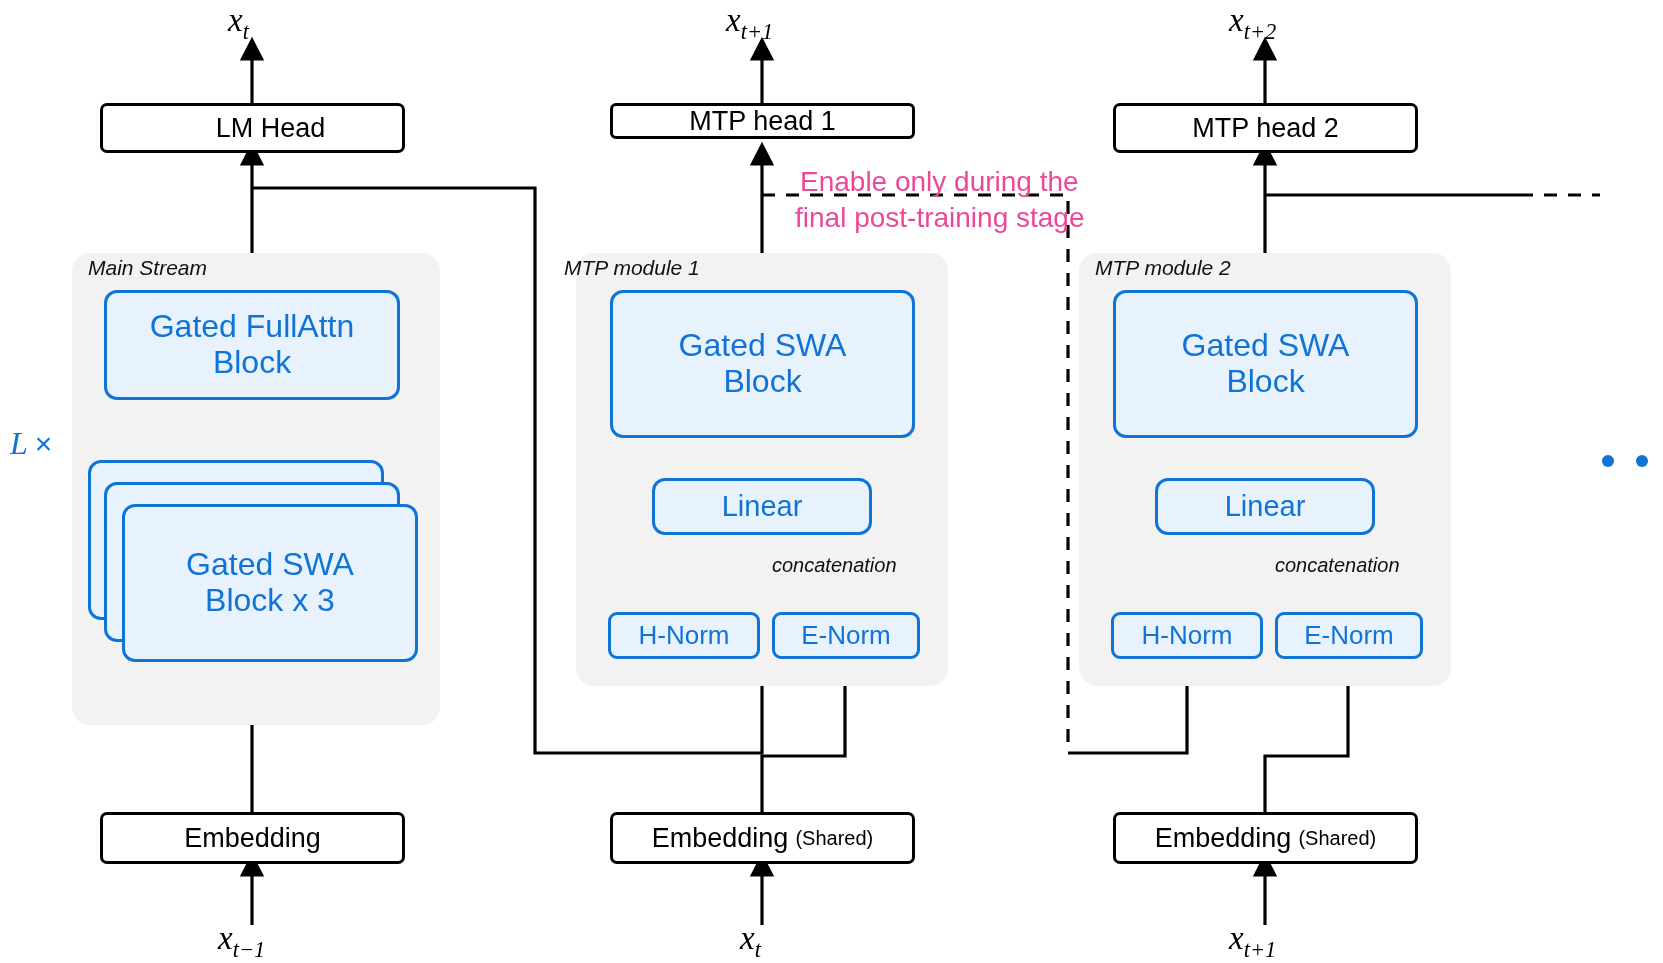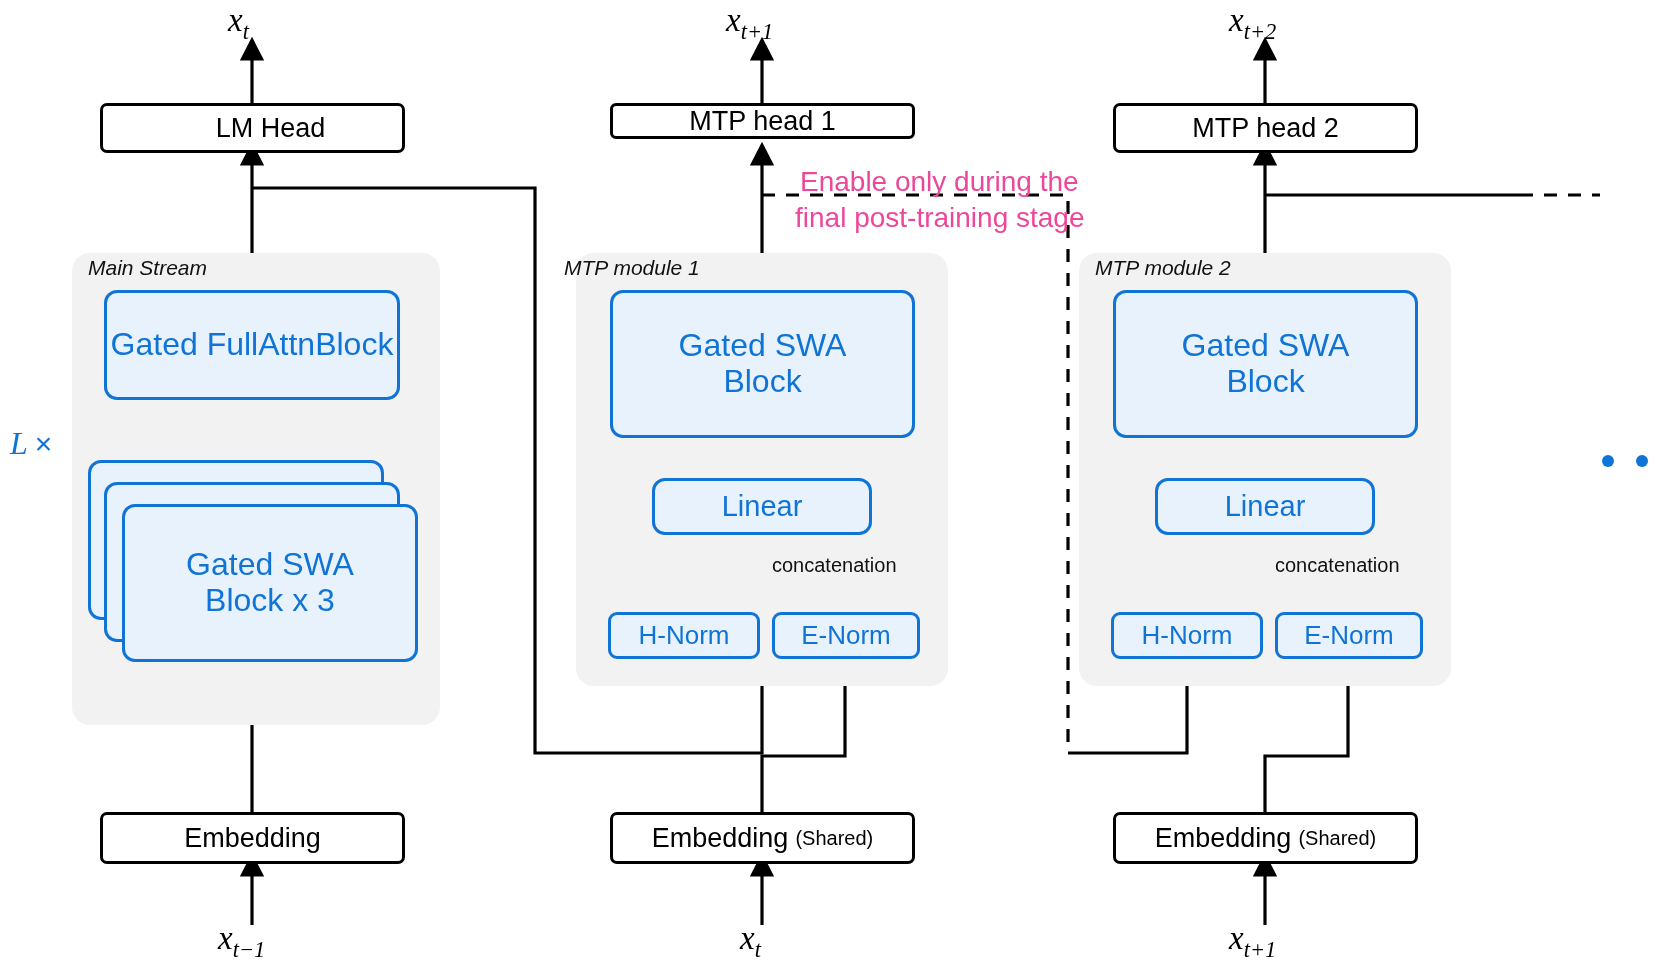--- a/index.html
+++ b/index.html
@@ -107,7 +107,7 @@
   <div class="panel" style="left:72px;top:253px;width:368px;height:472px;"></div>
   <div class="panel-label" style="left:88px;top:256px;">Main Stream</div>
 
-  <div class="box box-blue big" style="left:104px;top:290px;width:296px;height:110px;flex-direction:row;">
+  <div class="box box-blue big" style="left:104px;top:290px;width:296px;height:110px;flex-direction:column;">
     <span>Gated FullAttn</span>
     <span>Block</span>
   </div>

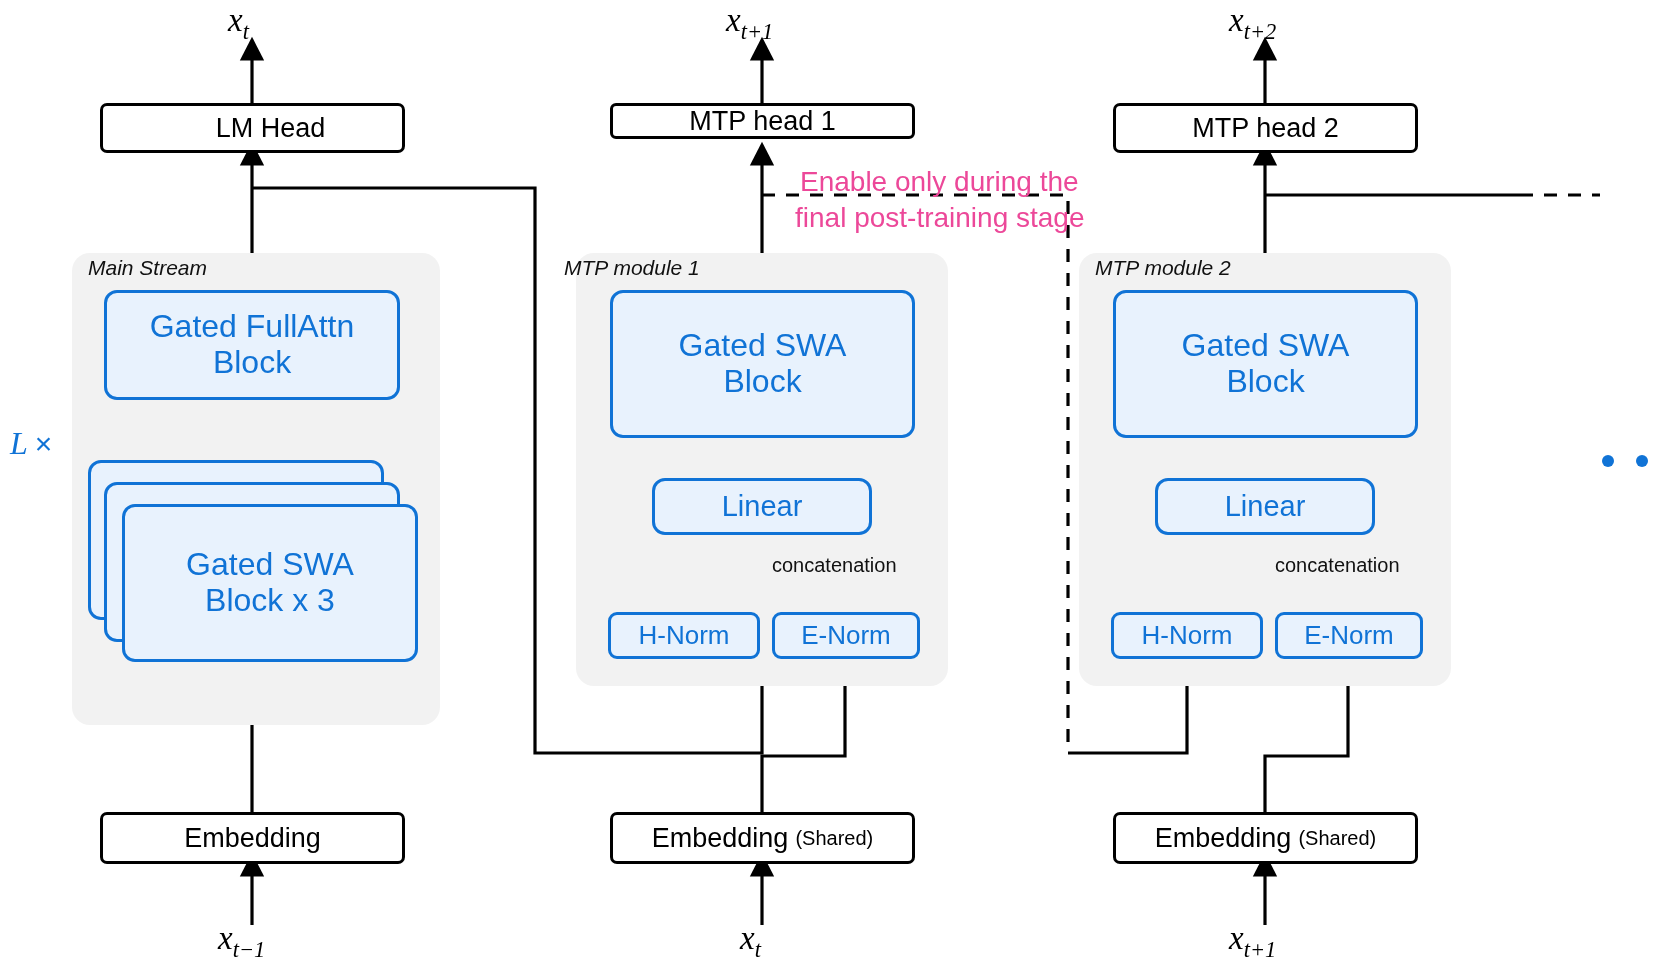--- a/index.html
+++ b/index.html
@@ -32,7 +32,7 @@
              white-space:nowrap;font-family:"Liberation Sans",sans-serif;}
   .lx{position:absolute;color:#1073d6;font-size:30px;white-space:nowrap;}
   .lx i{font-family:"Liberation Serif",serif;font-style:italic;font-size:32px;}
-  .concat{position:absolute;font-size:20px;color:#111;white-space:nowrap;}
+  .concat{position:absolute;font-style:italic;font-size:20px;color:#111;white-space:nowrap;}
   .shared{font-size:20px;}
   .dots{position:absolute;display:flex;gap:22px;}
   .dots span{width:12px;height:12px;border-radius:50%;background:#1073d6;display:block;}

